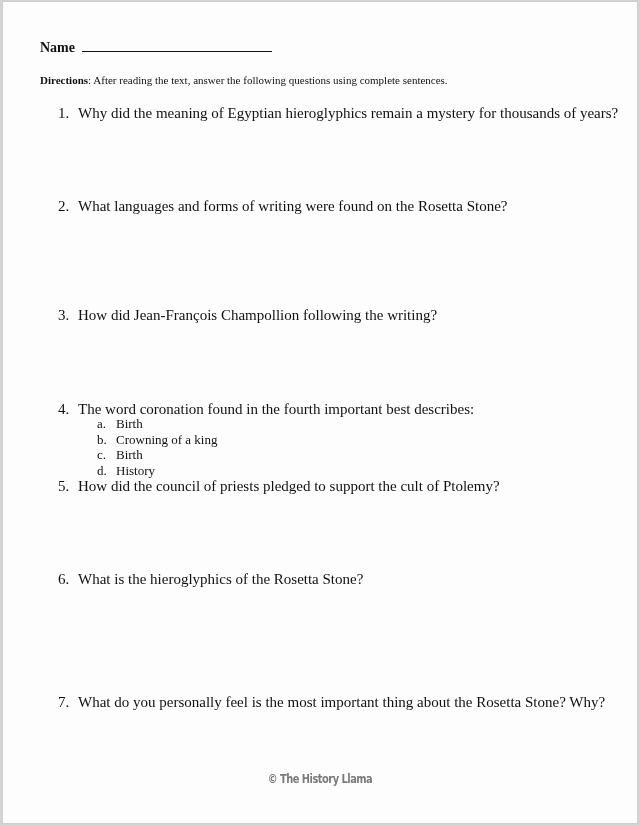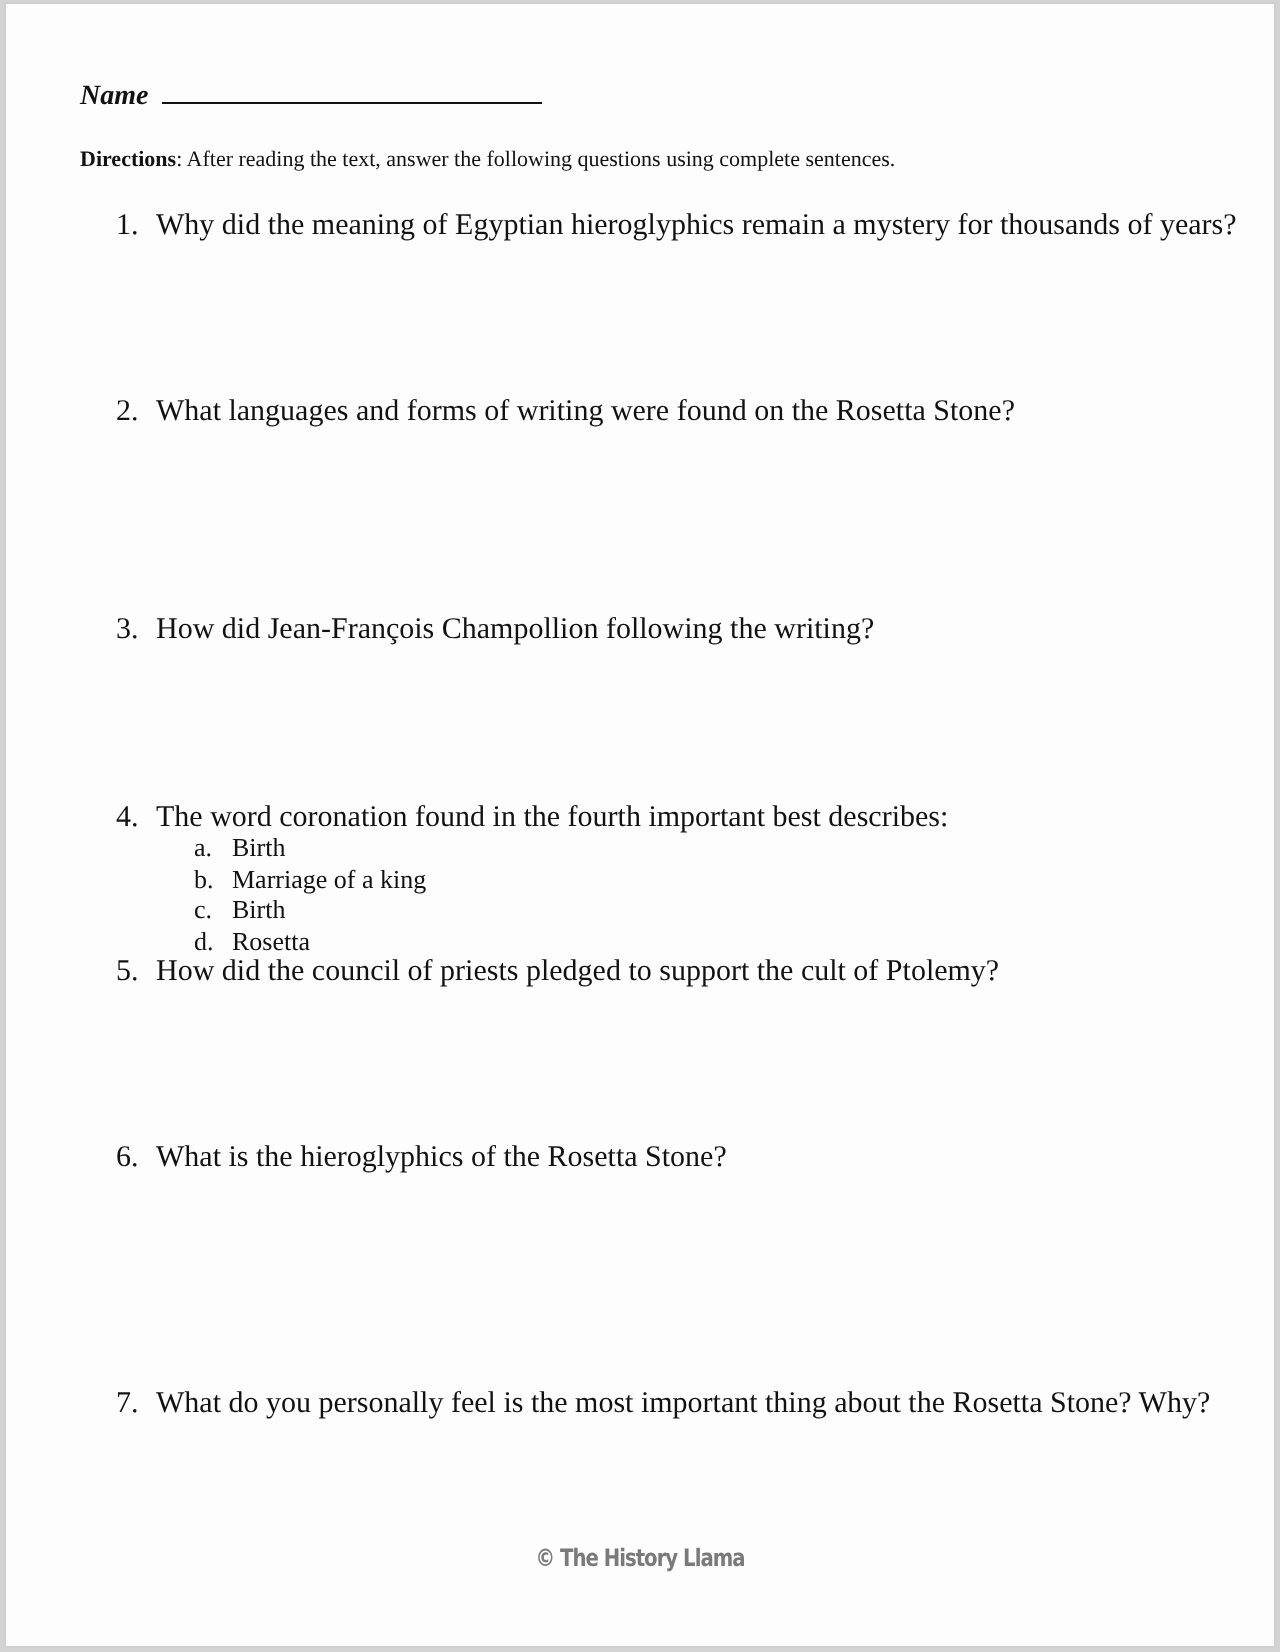--- a/index.html
+++ b/index.html
@@ -12,7 +12,7 @@
       font-family: "Liberation Serif", "DejaVu Serif", serif; color: #111;
     }
     .name-line {
-      position: absolute; left: 37px; top: 37px; font-size: 14px; font-weight: bold; font-style: italic;
+      position: absolute; left: 37px; top: 37px; font-size: 14px; font-weight: bold;
     }
     .name-line .blank {
       display: inline-block; width: 190px; border-bottom: 1px solid #111;

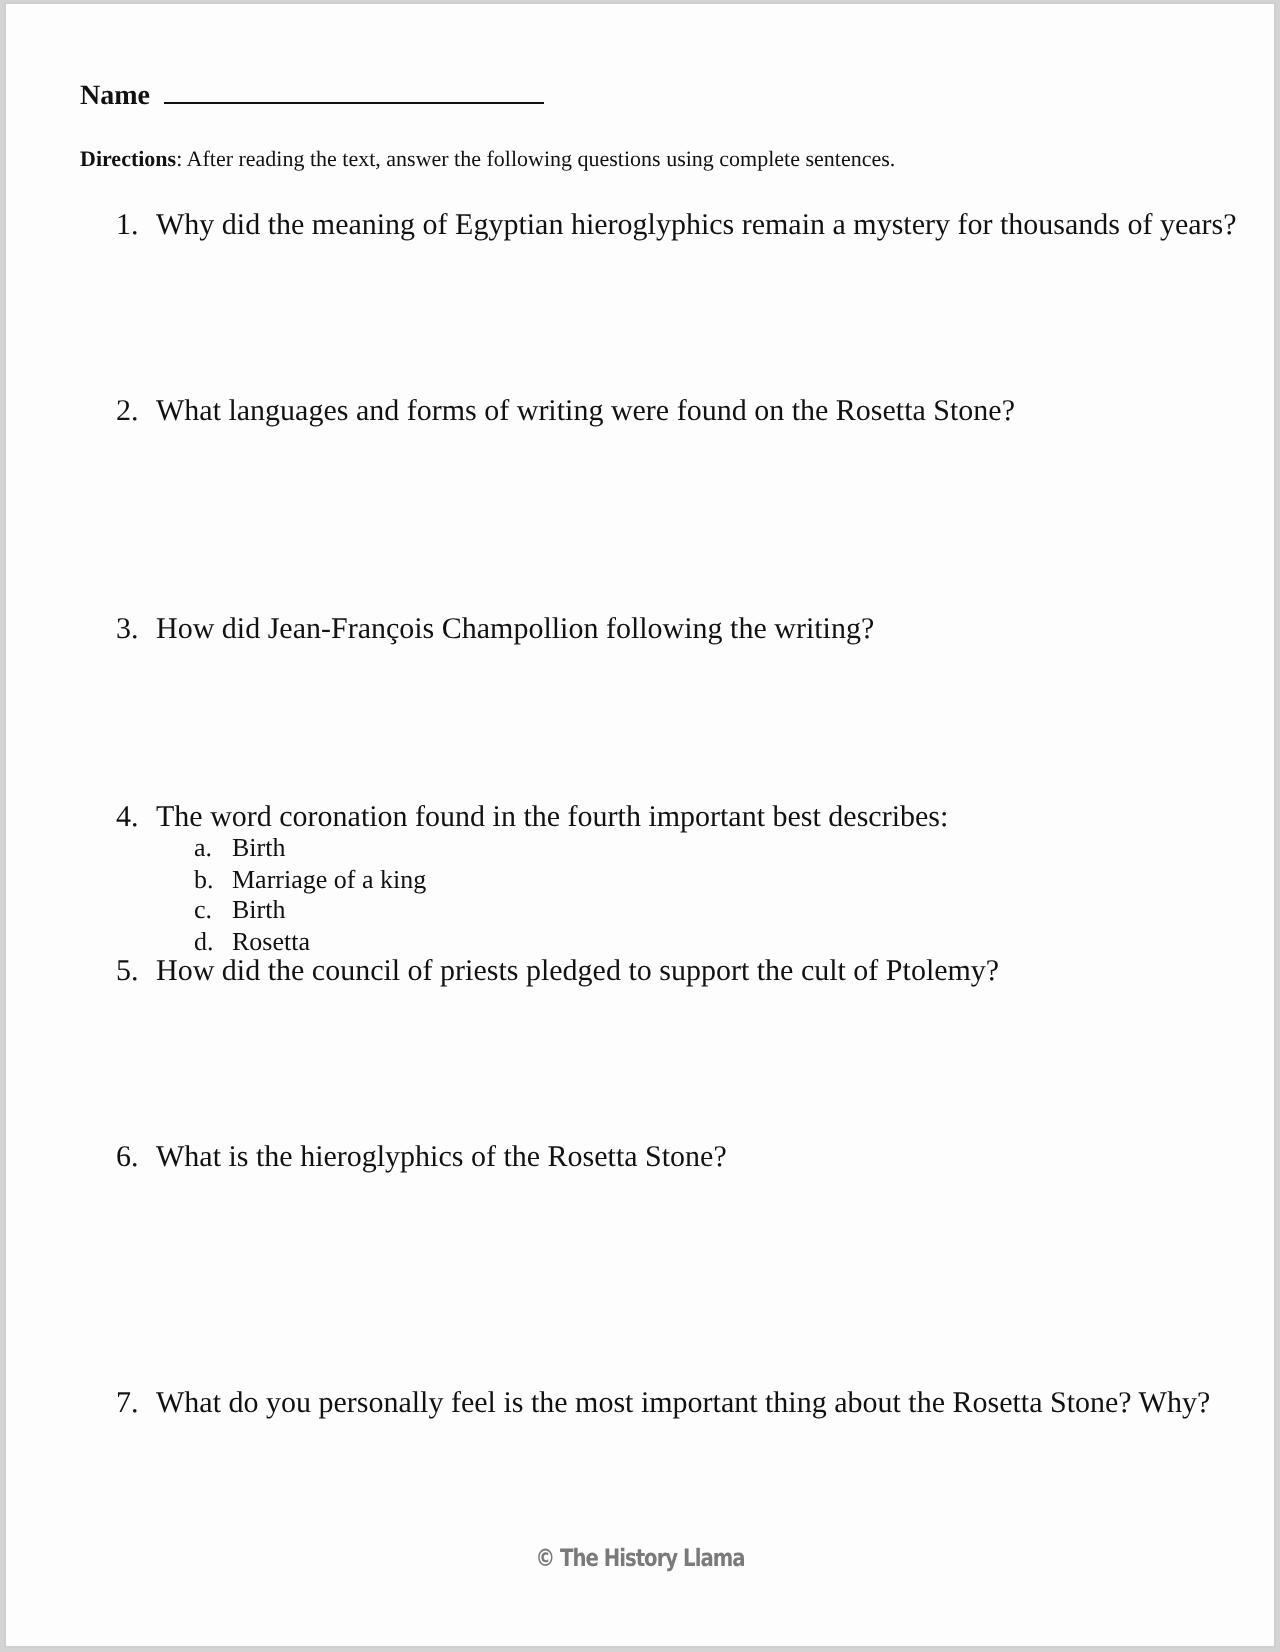--- a/index.html
+++ b/index.html
@@ -65,7 +65,7 @@
     <span class="letter">a.</span><span>Birth</span>
   </div>
   <div class="opt" style="top:430px">
-    <span class="letter">b.</span><span>Marriage of a king</span>
+    <span class="letter">b.</span><span>Crowning of a king</span>
   </div>
   <div class="opt" style="top:445px">
     <span class="letter">c.</span><span>Birth</span>

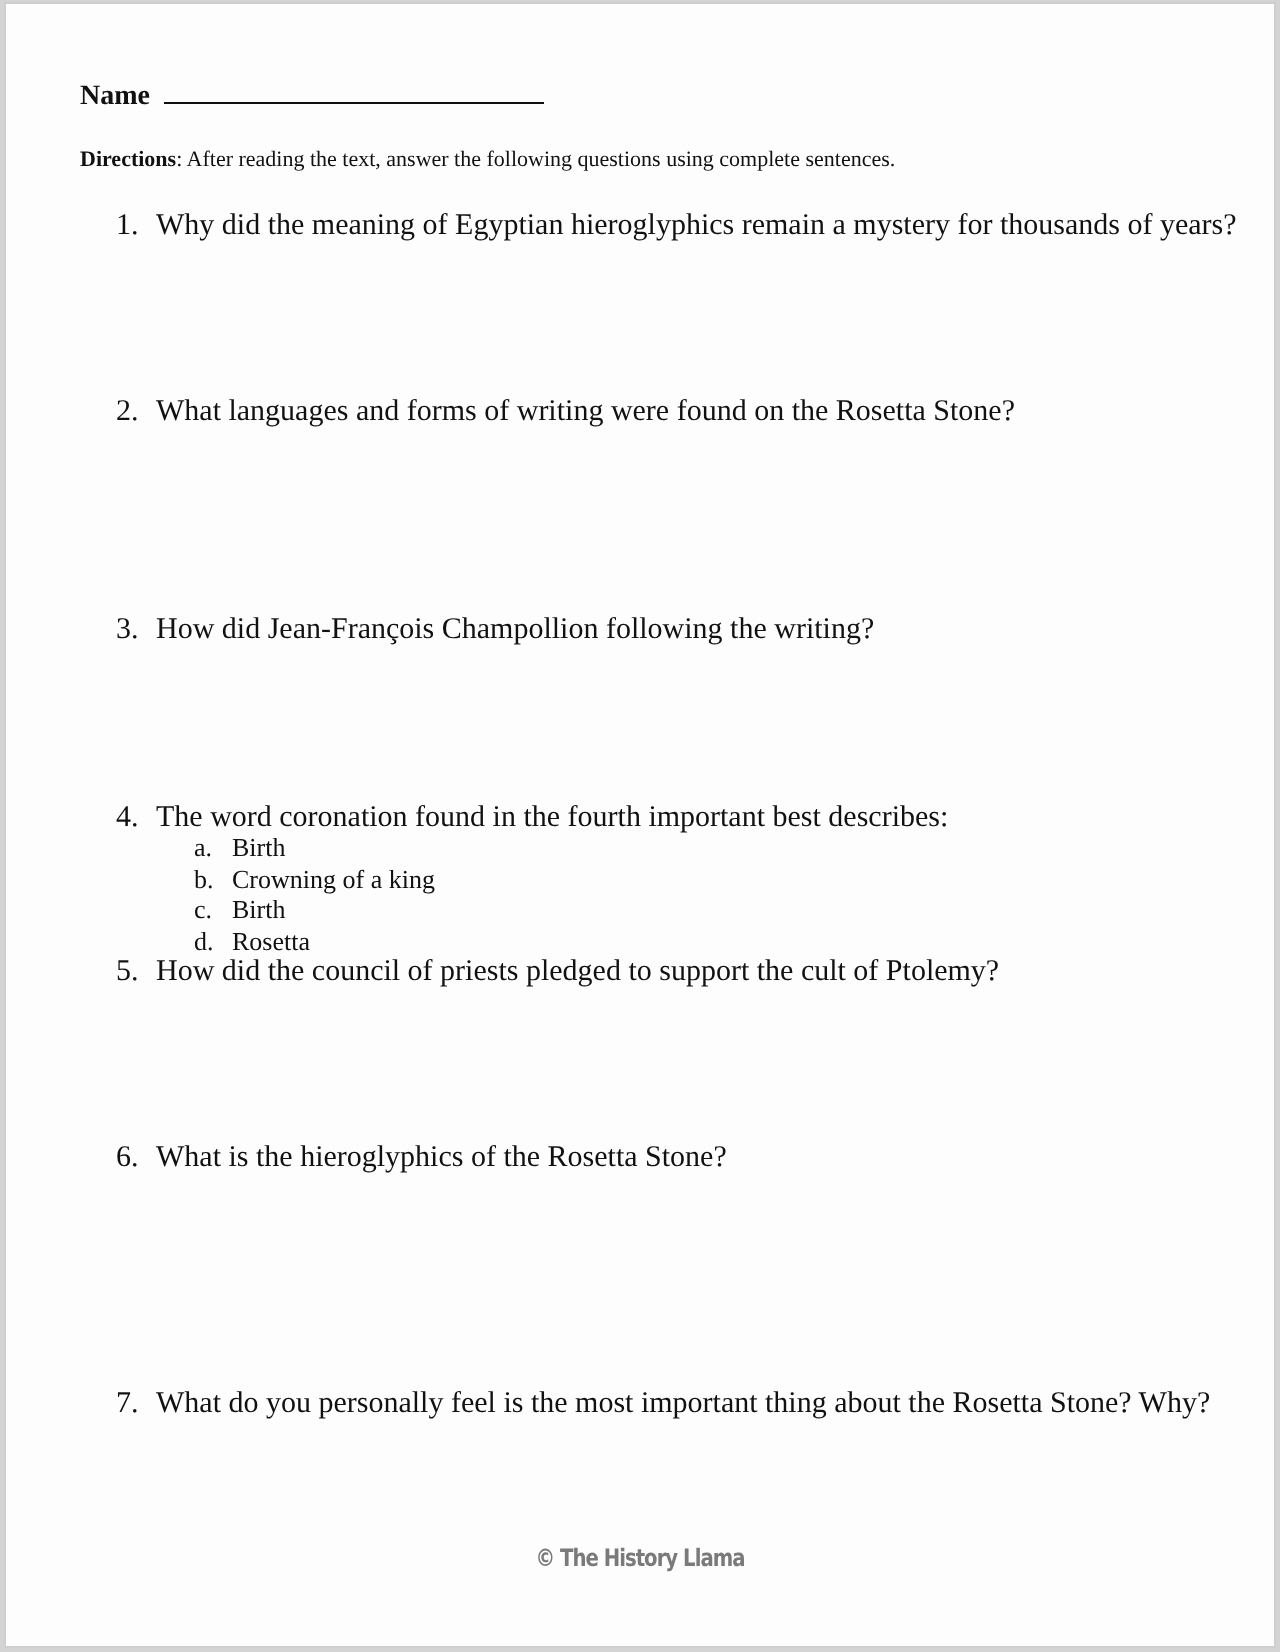--- a/index.html
+++ b/index.html
@@ -71,7 +71,7 @@
     <span class="letter">c.</span><span>Birth</span>
   </div>
   <div class="opt" style="top:461px">
-    <span class="letter">d.</span><span>Rosetta</span>
+    <span class="letter">d.</span><span>History</span>
   </div>
   <div class="q" style="top:476px">
     <span class="num">5.</span><span>How did the council of priests pledged to support the cult of Ptolemy?</span>

